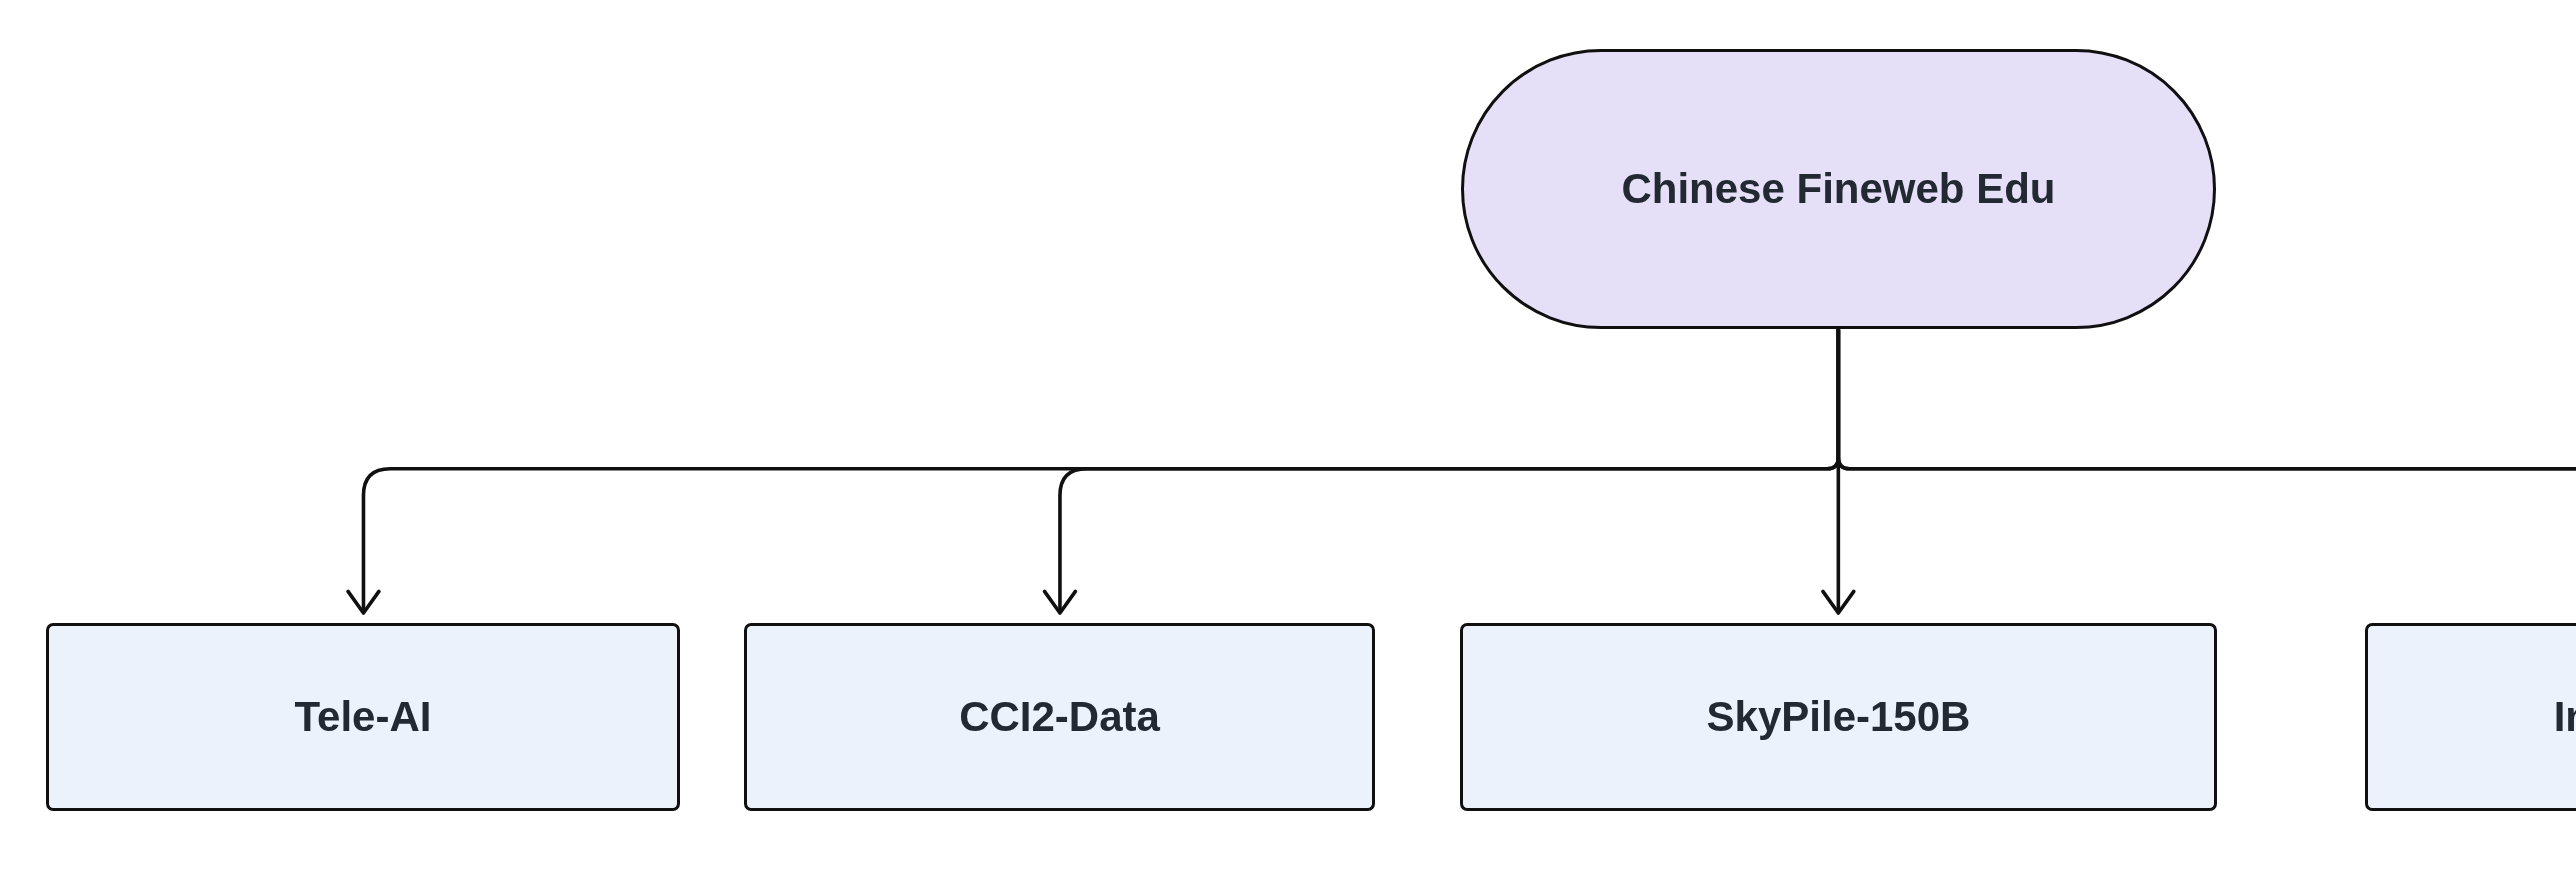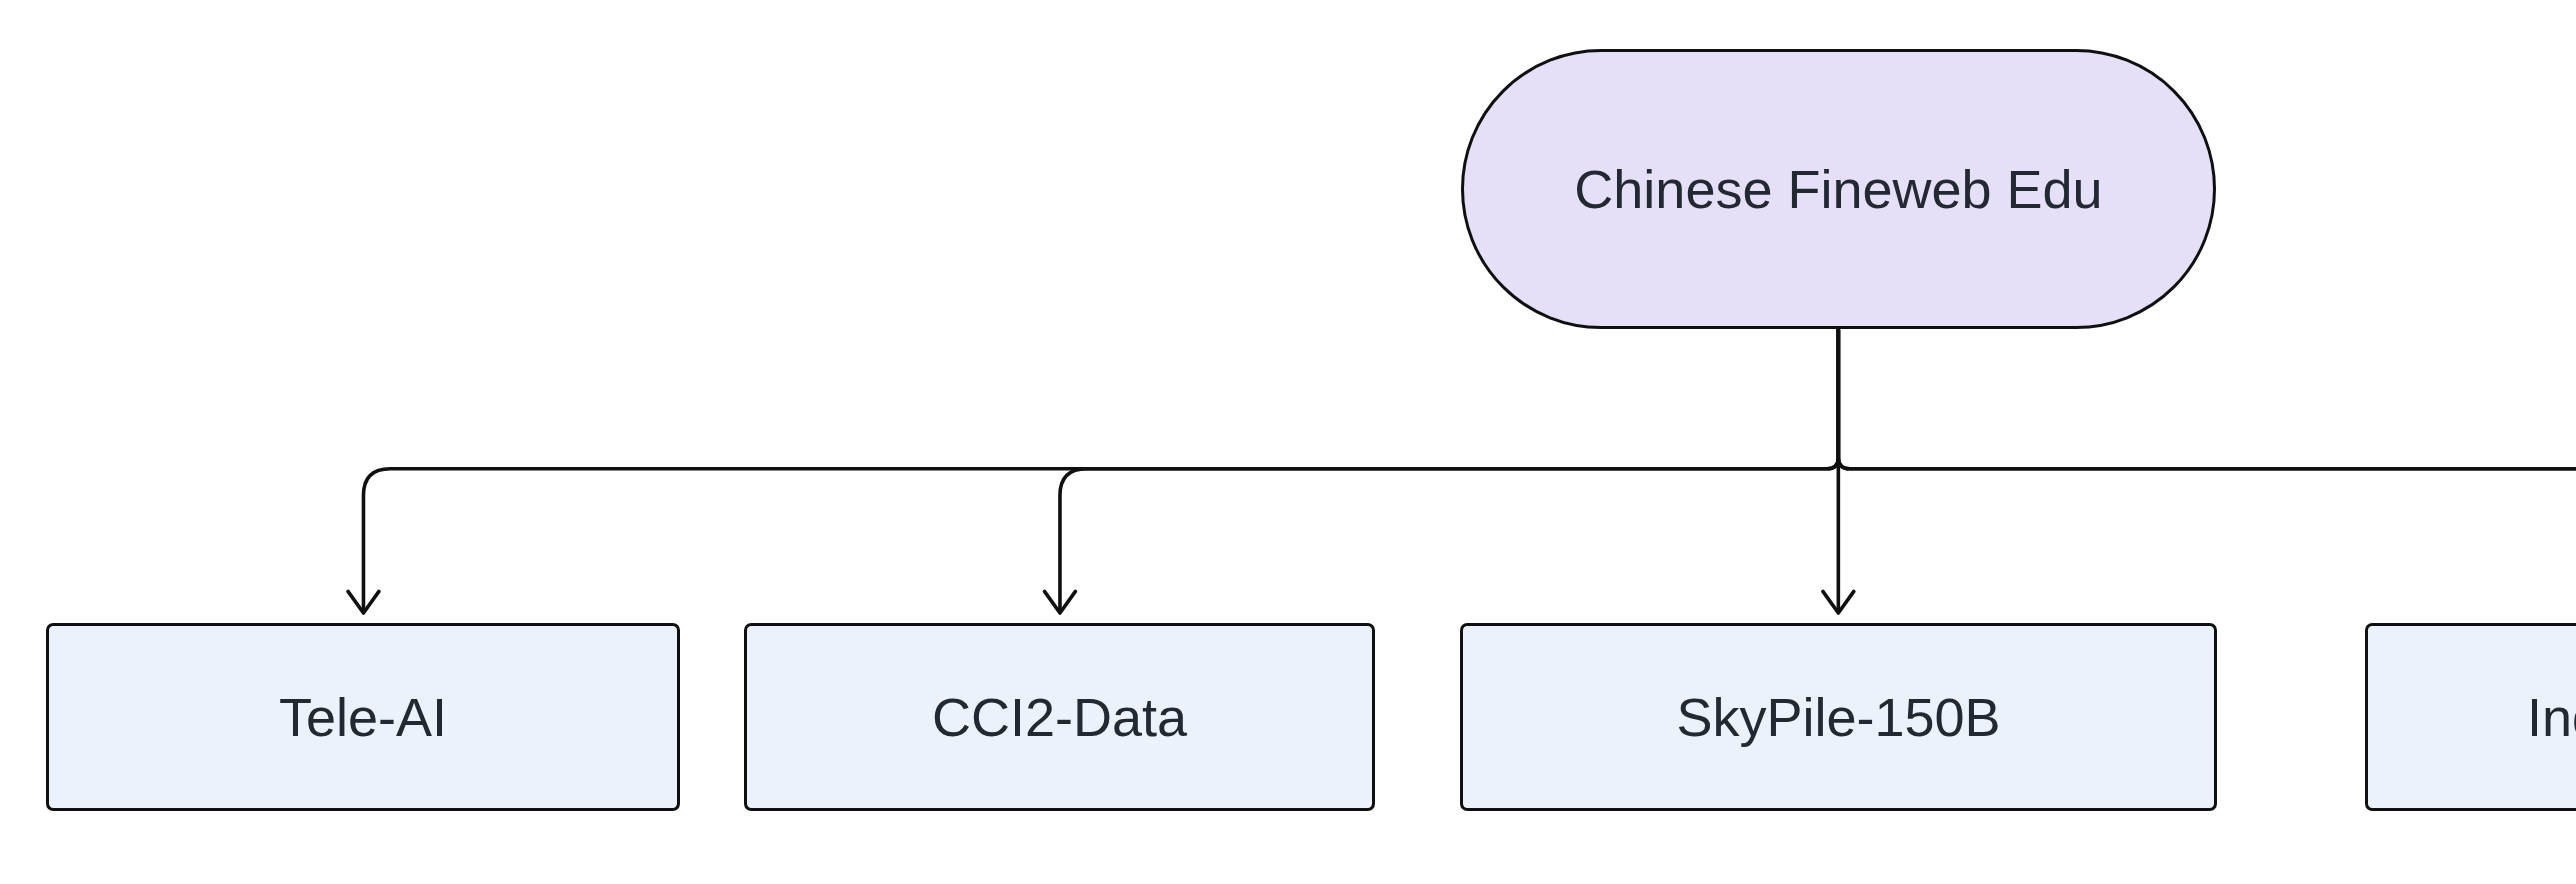--- a/index.html
+++ b/index.html
@@ -44,8 +44,8 @@
     text-align: center;
     box-sizing: border-box;
     color: var(--text, #232933);
-    font-weight: 400;
-    font-size: 54px;
+    font-weight: 700;
+    font-size: 42px;
     line-height: 1.15;
     letter-spacing: 0px;
   }

